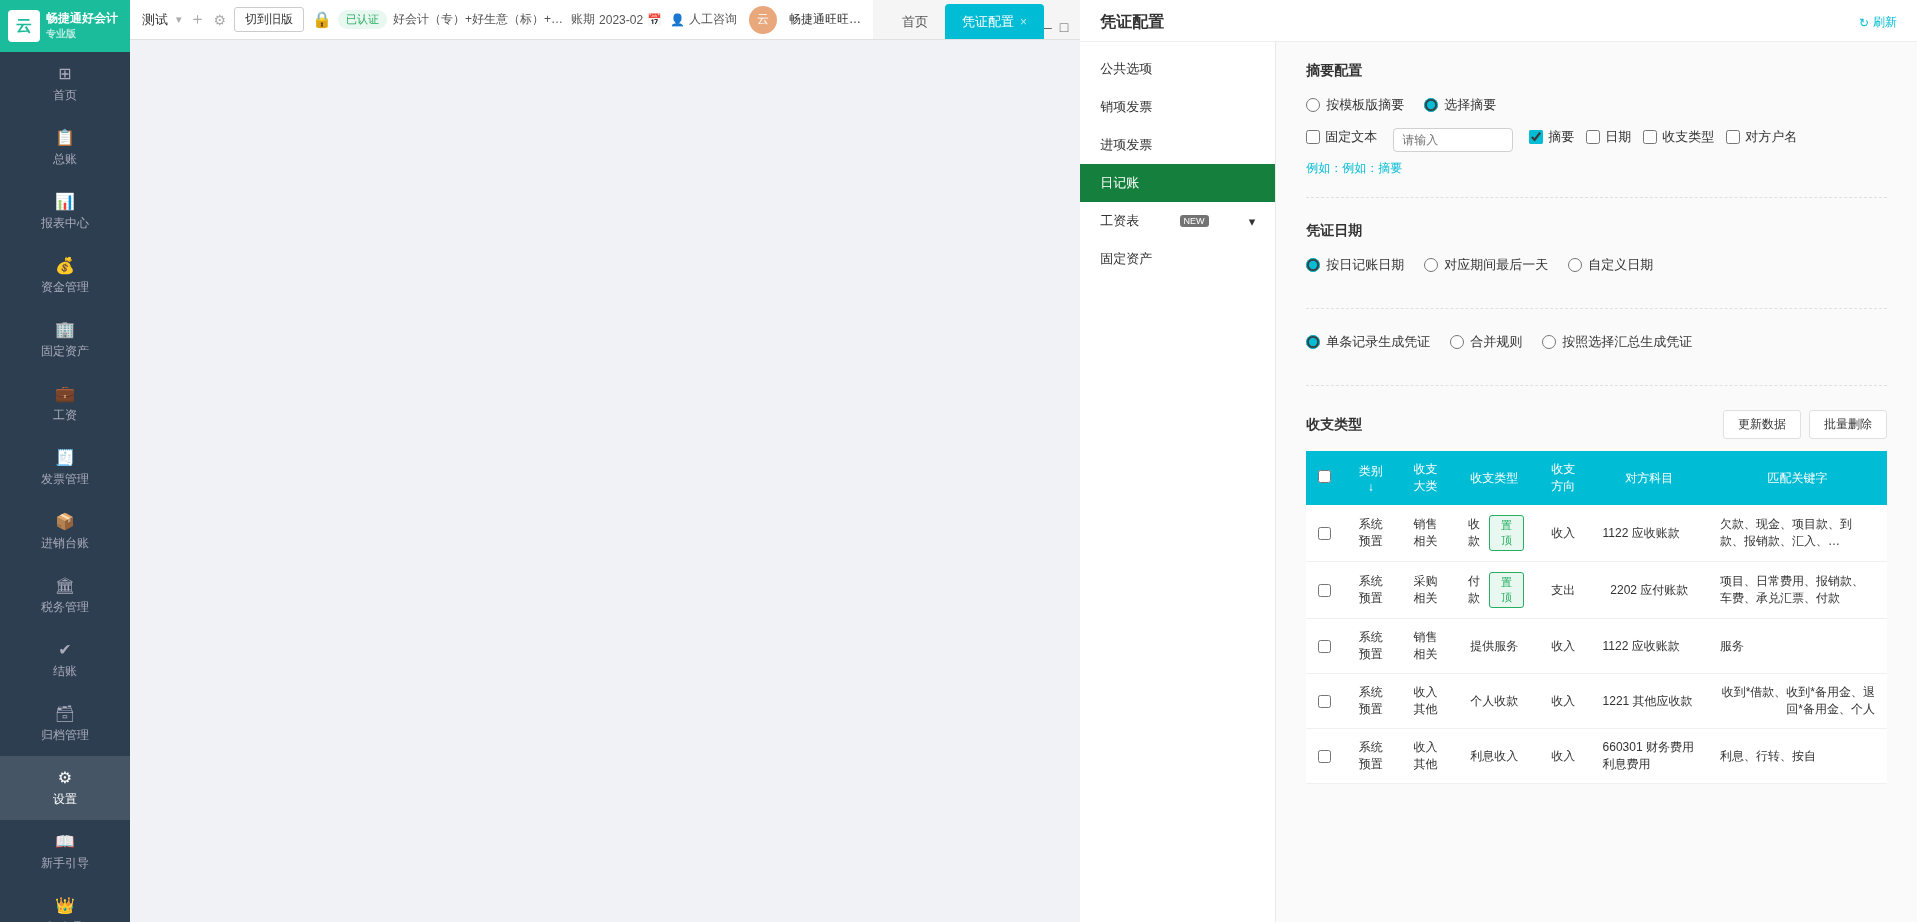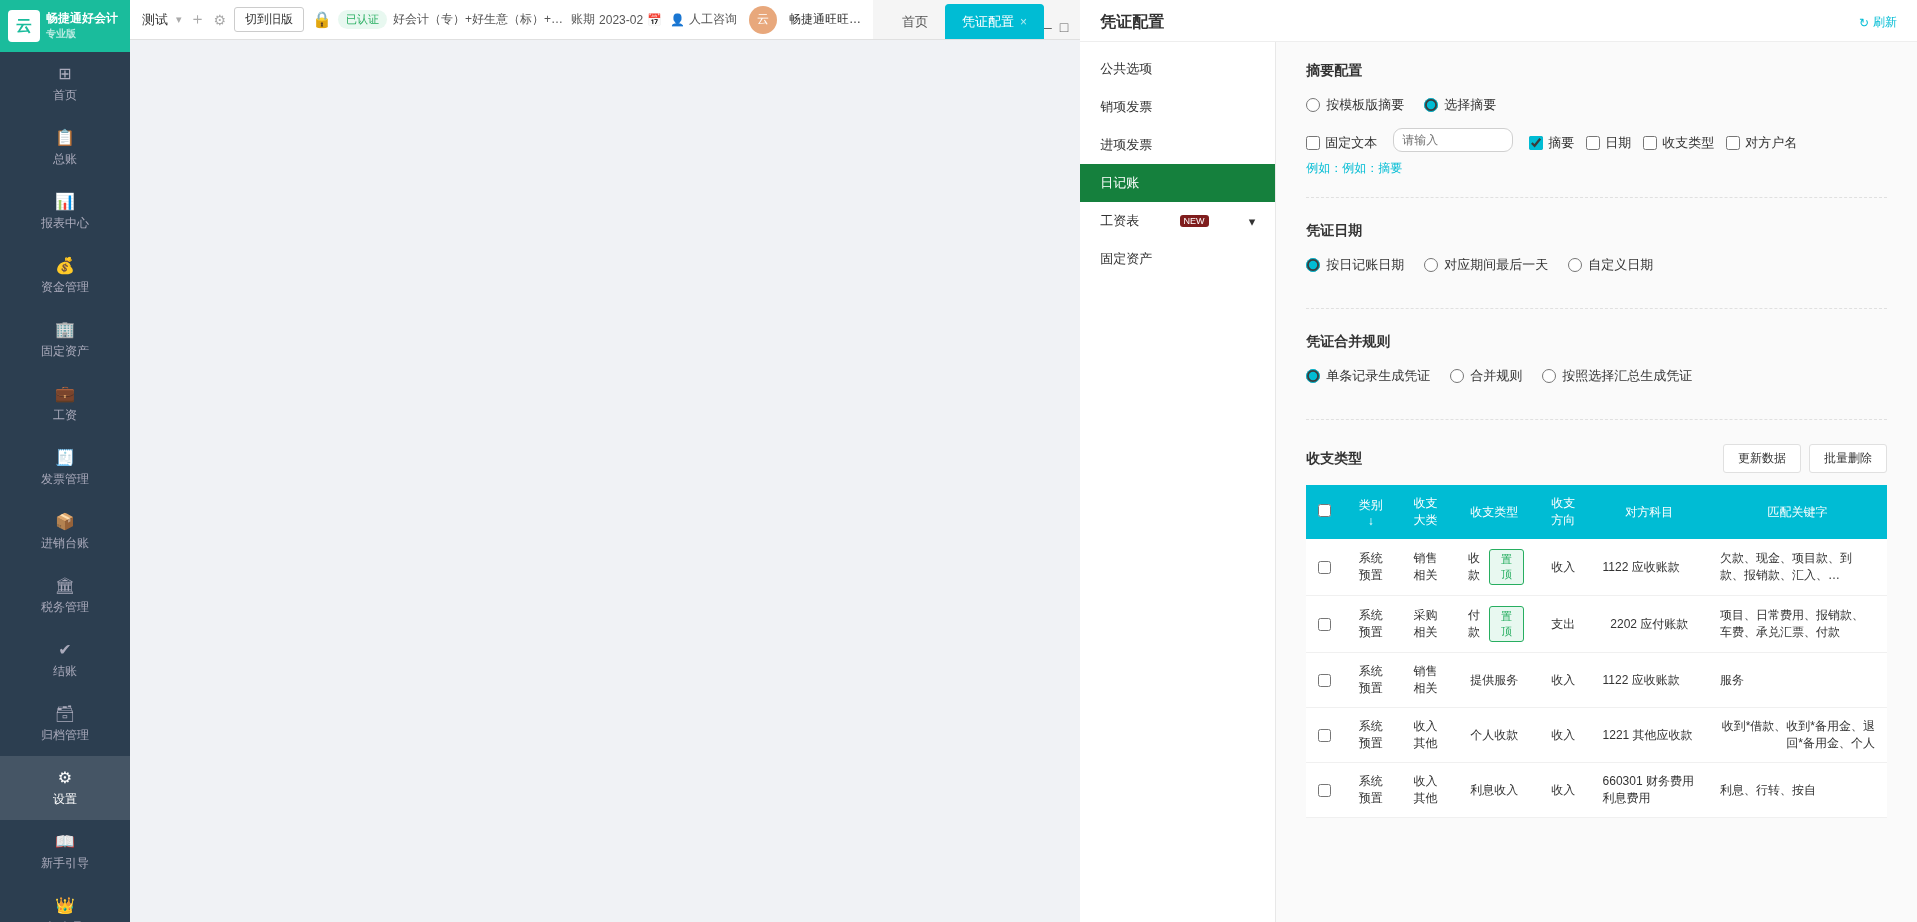--- a/index.html
+++ b/index.html
@@ -196,7 +196,7 @@
     .radio-label input[type=radio] { accent-color: #00bcd4; width: 14px; height: 14px; }
 
     
-    .checkbox-row { display: flex; align-items: flex-end; gap: 16px; flex-wrap: wrap; }
+    .checkbox-row { display: flex; align-items: flex-start; gap: 16px; flex-wrap: wrap; }
     .check-label { display: flex; align-items: center; gap: 5px; font-size: 13px; cursor: pointer; }
     .check-label input[type=checkbox] { accent-color: #00bcd4; width: 14px; height: 14px; }
     .text-input {

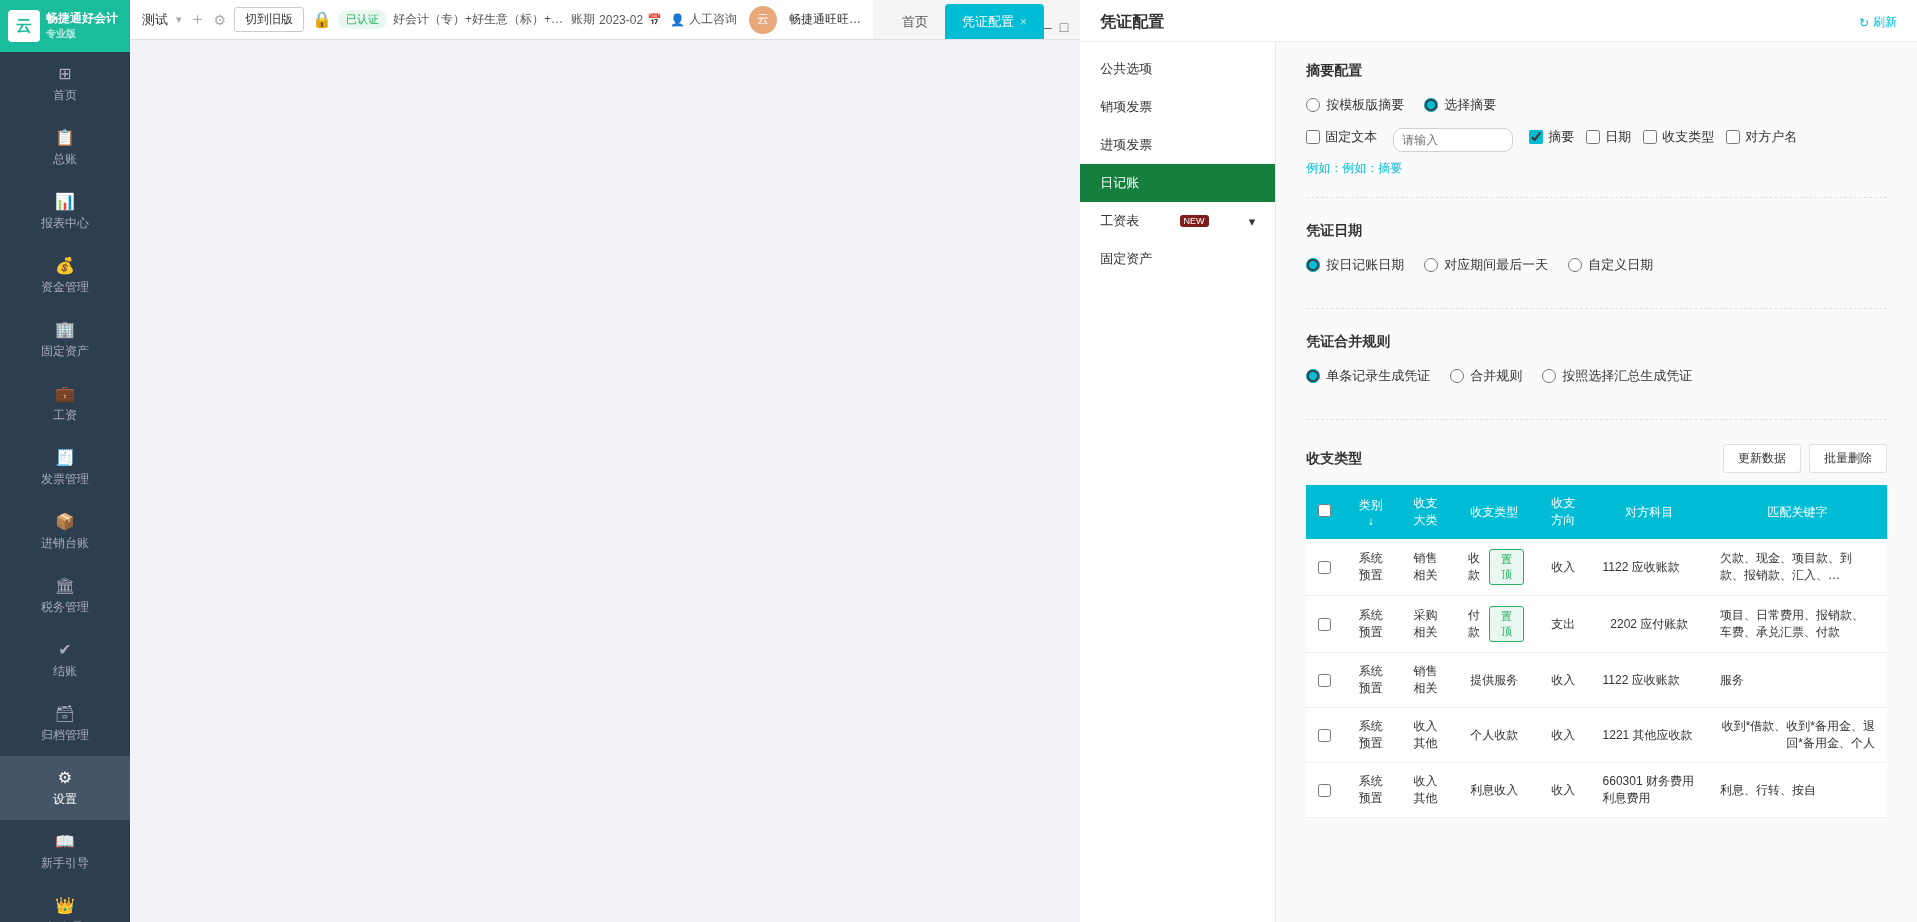--- a/index.html
+++ b/index.html
@@ -201,7 +201,7 @@
     .check-label input[type=checkbox] { accent-color: #00bcd4; width: 14px; height: 14px; }
     .text-input {
       border: 1px solid #d0d0d0;
-      border-radius: 9px;
+      border-radius: 4px;
       padding: 4px 8px;
       font-size: 12px;
       color: #999;

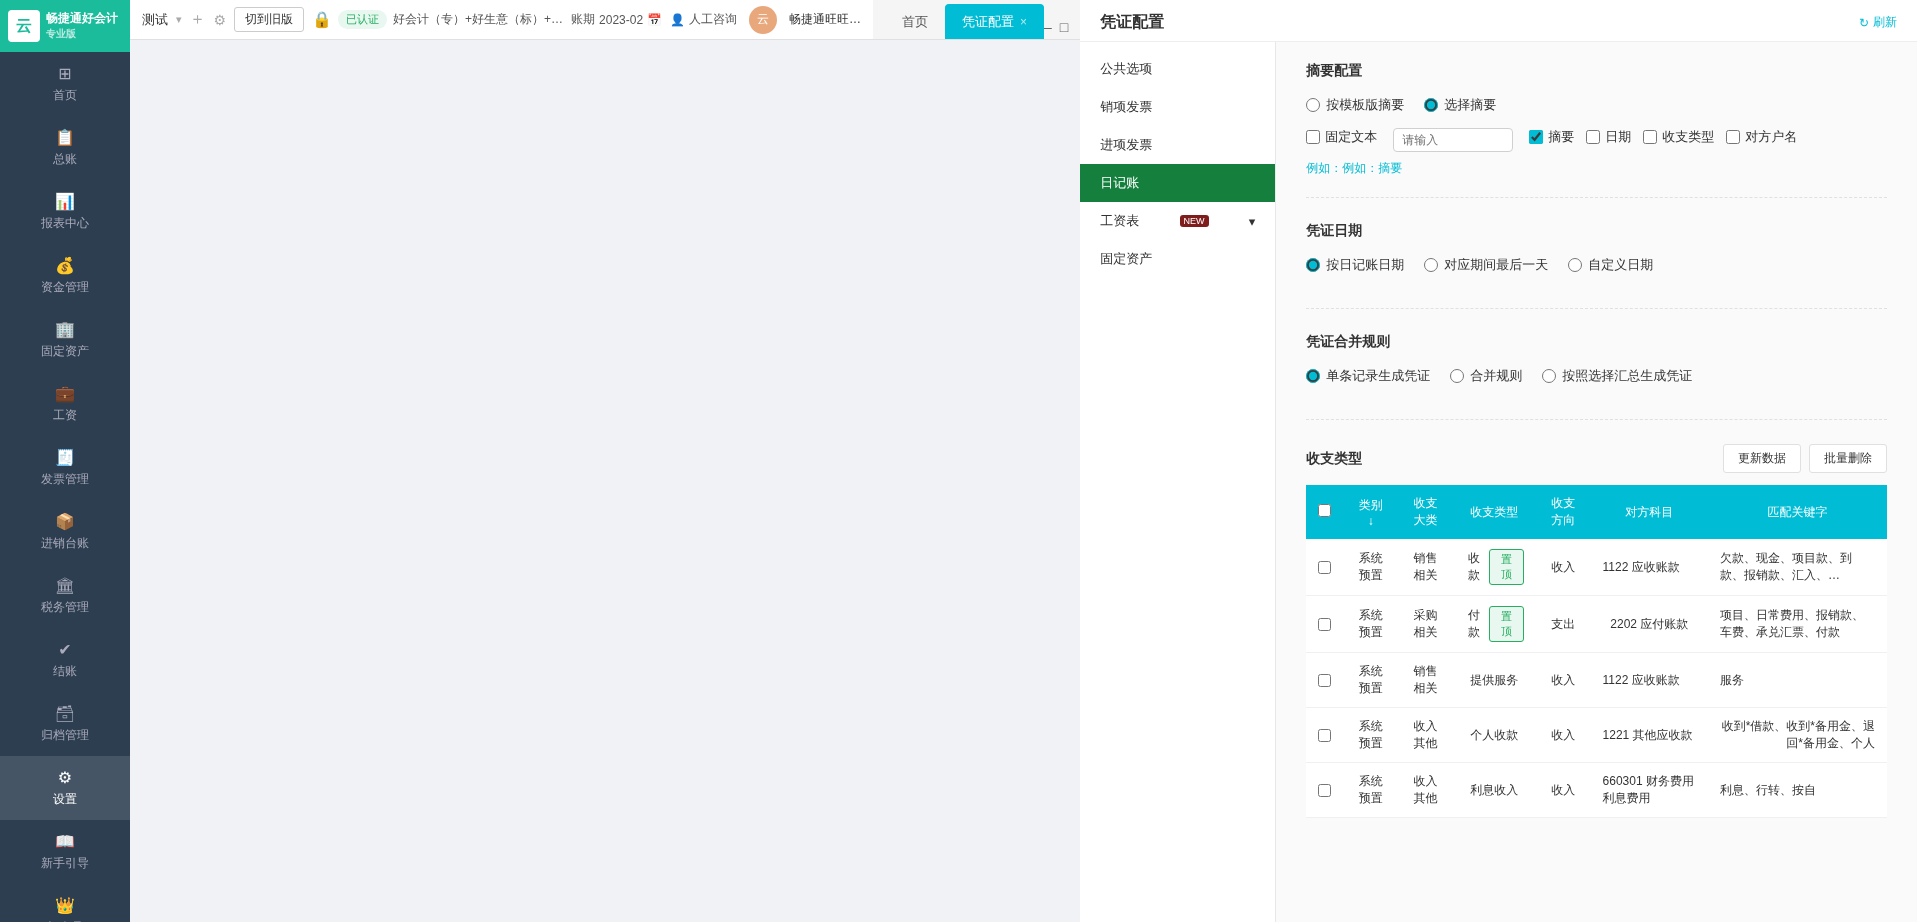--- a/index.html
+++ b/index.html
@@ -172,7 +172,7 @@
       display: flex; align-items: center; justify-content: space-between;
     }
     .left-nav-item.active { background: #15803d; color: #fff; }
-    .new-badge { background: #7f1d1d; color: #fff; font-size: 9px; padding: 1px 4px; border-radius: 3px; margin-left: 4px; }
+    .new-badge { background: #737373; color: #fff; font-size: 9px; padding: 1px 4px; border-radius: 3px; margin-left: 4px; }
 
     
     .right-content {

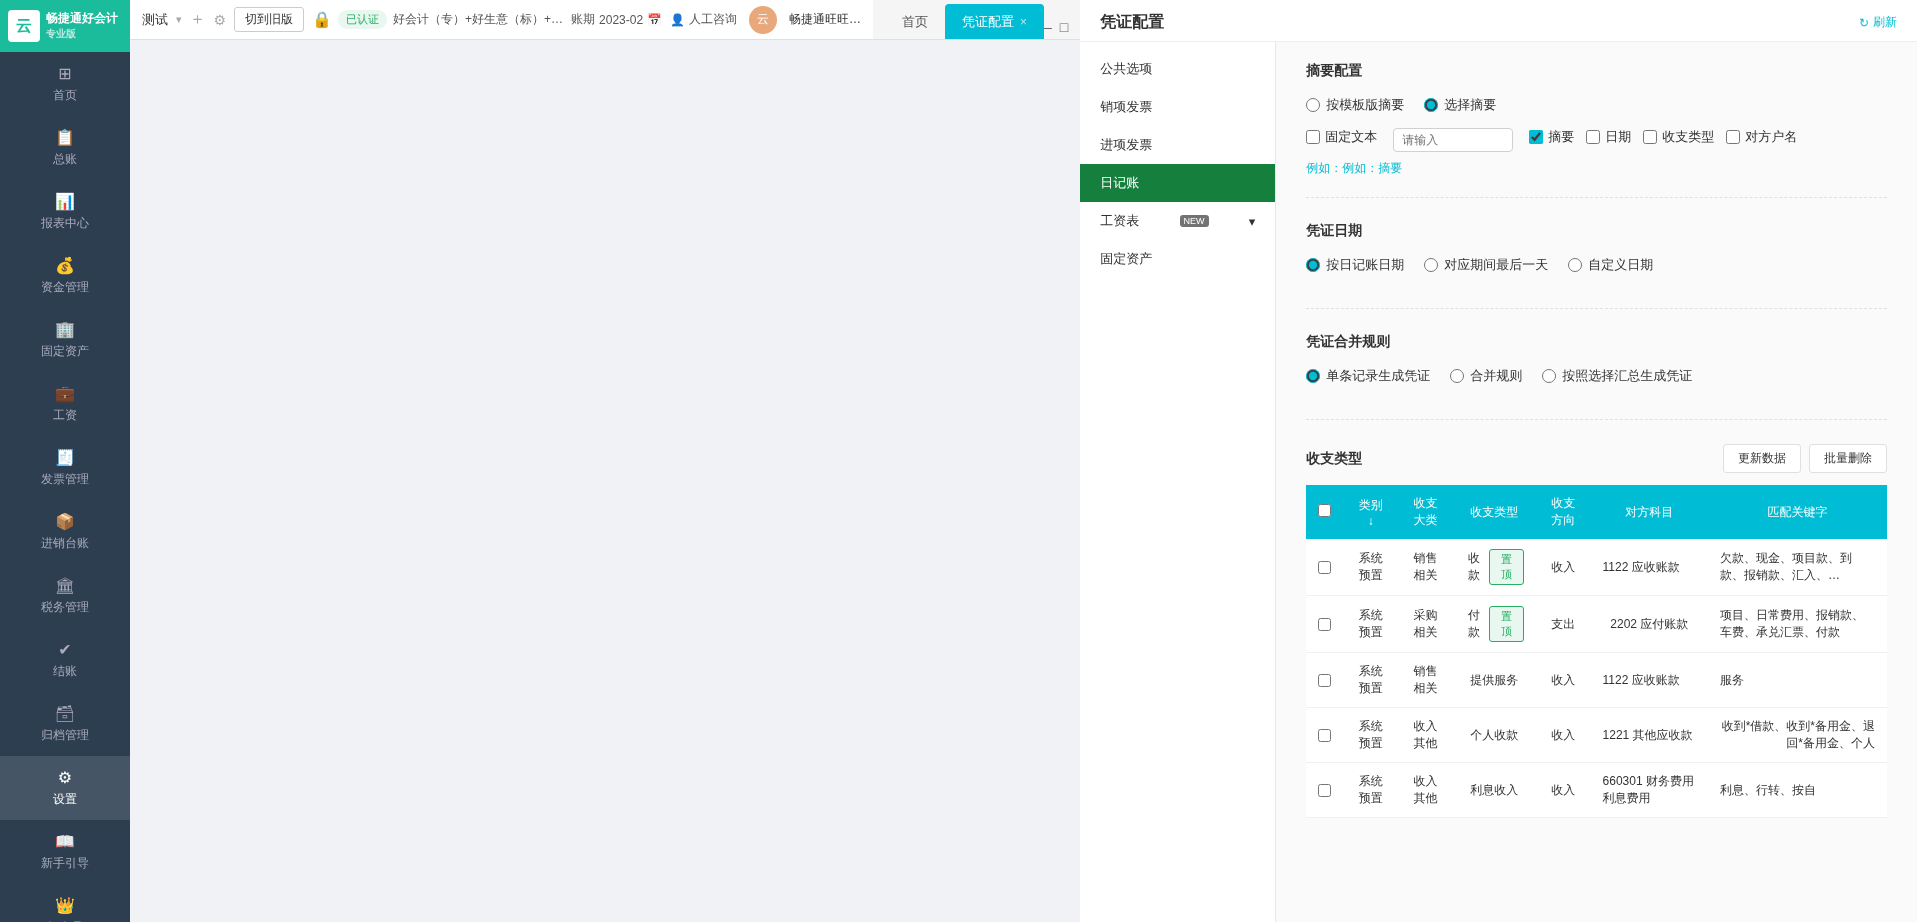--- a/index.html
+++ b/index.html
@@ -461,7 +461,6 @@
         </div>
 
         <div class="merge-section">
-          <div class="section-title">凭证合并规则</div>
           <div class="radio-group" id="merge-radios">
               <label class="radio-label">
                 <input type="radio" name="merge_radio" checked="" style="">

